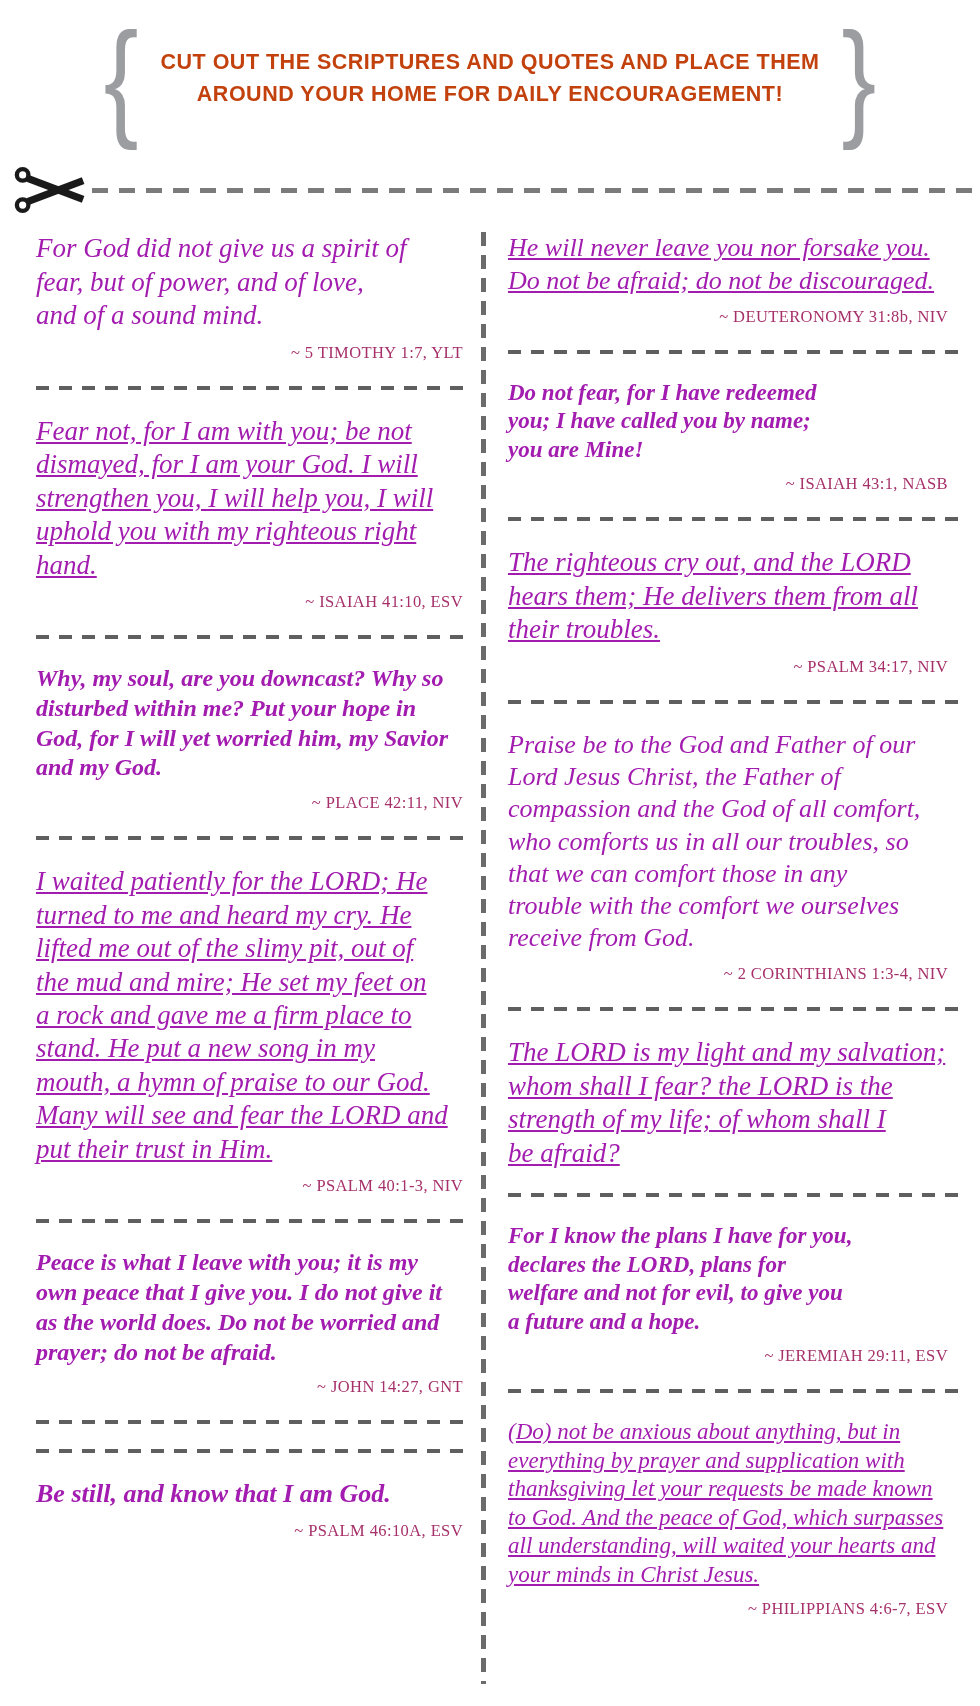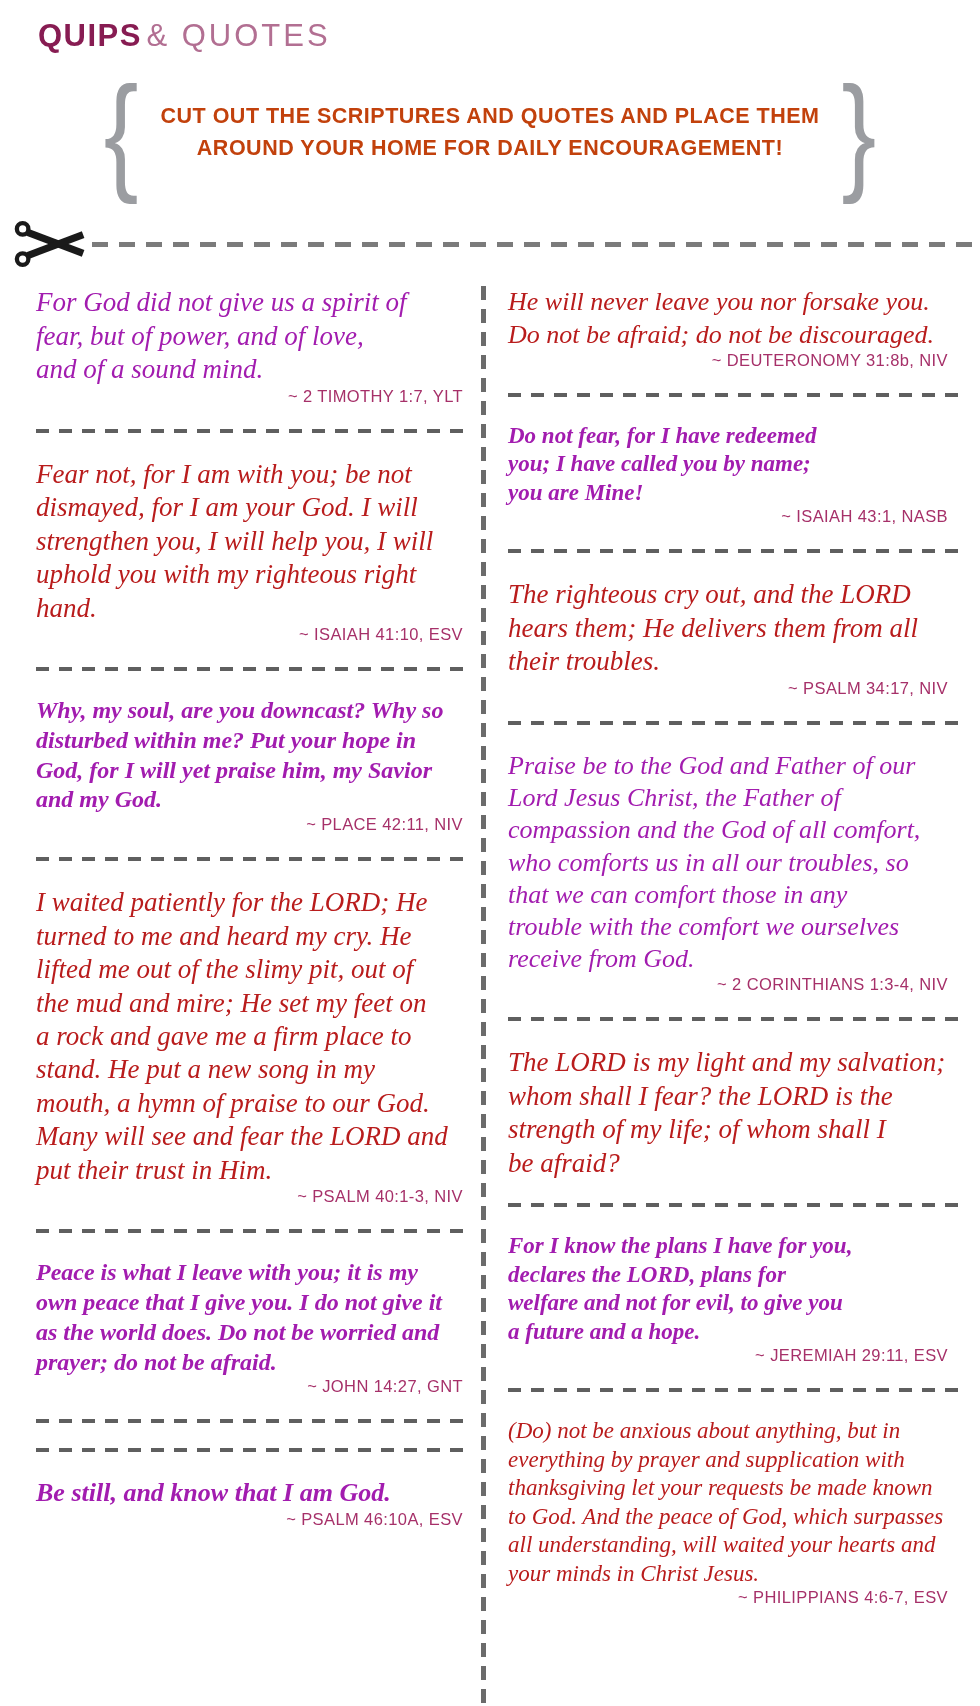--- a/index.html
+++ b/index.html
@@ -91,10 +91,6 @@
 
 <div class="page">
 
-  <div class="header">
-    <span class="title-bold">QUIPS</span>
-    <span class="title-light">&amp; QUOTES</span>
-  </div>
 
   <div class="banner">
     <div class="brace">{</div>

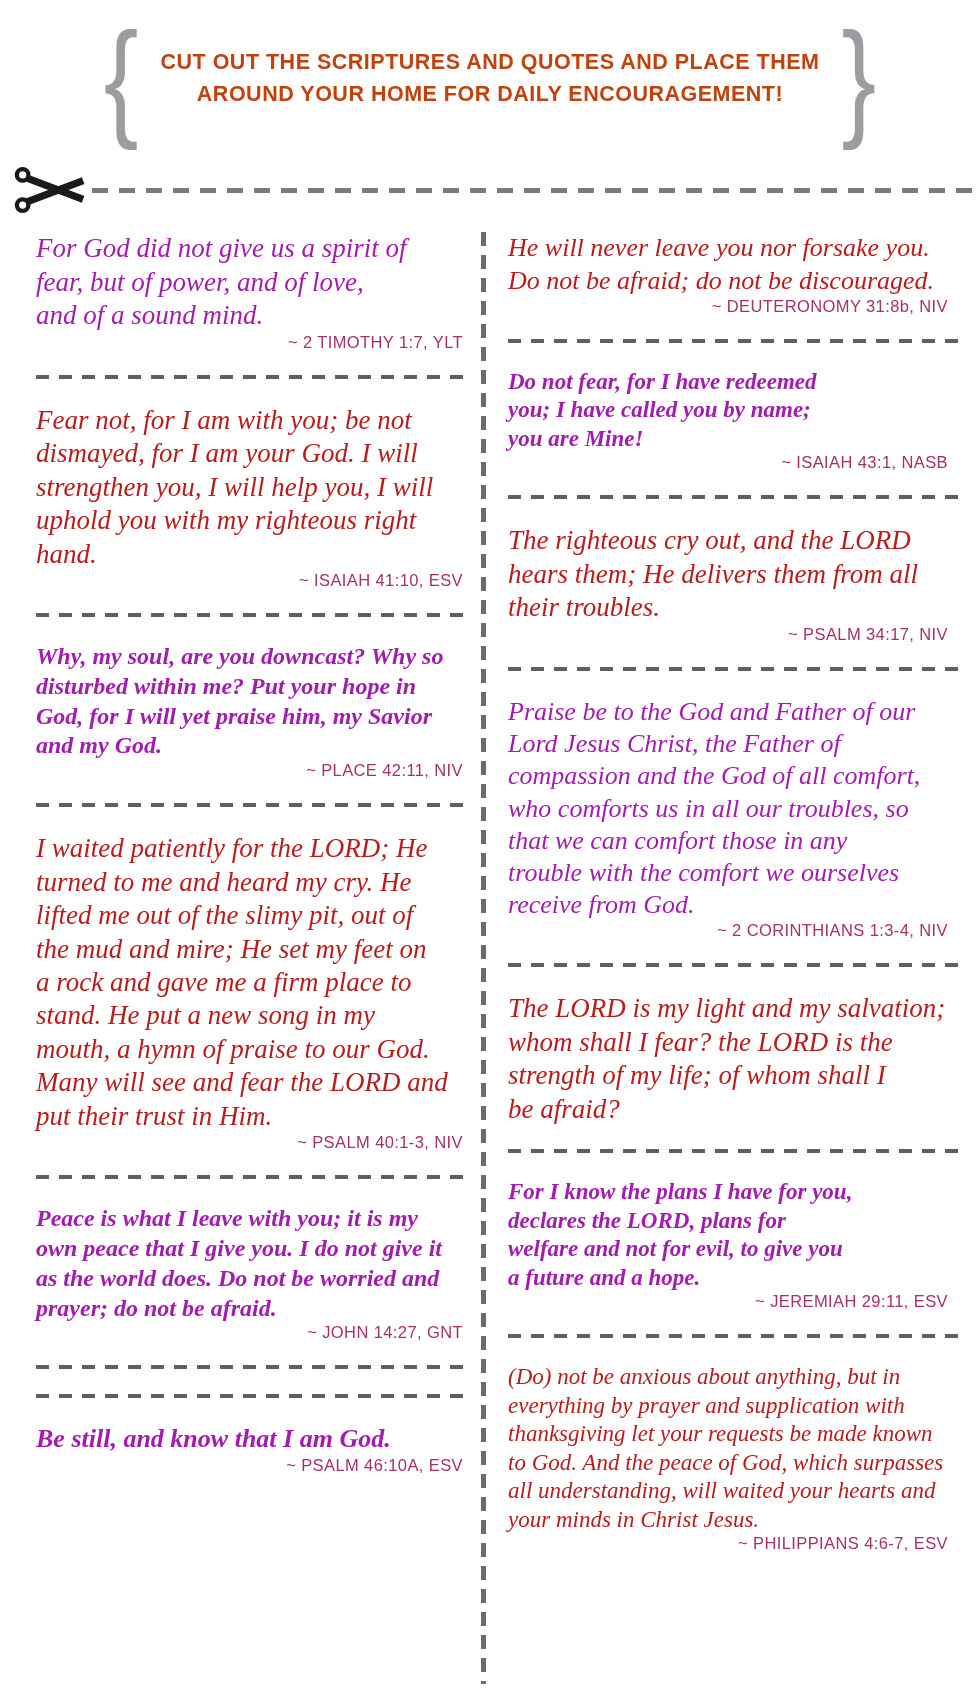--- a/index.html
+++ b/index.html
@@ -70,7 +70,7 @@
     white-space: pre-line;
   }
   .maroon { color: #a21caf; }
-  .dark   { color: #b91c1c; }
+  .dark   { color: #a21caf; text-decoration: underline; }
   .w700   { font-weight: 700; }
   .fs28 { font-size: 23px; }
   .fs27 { font-size: 27px; }

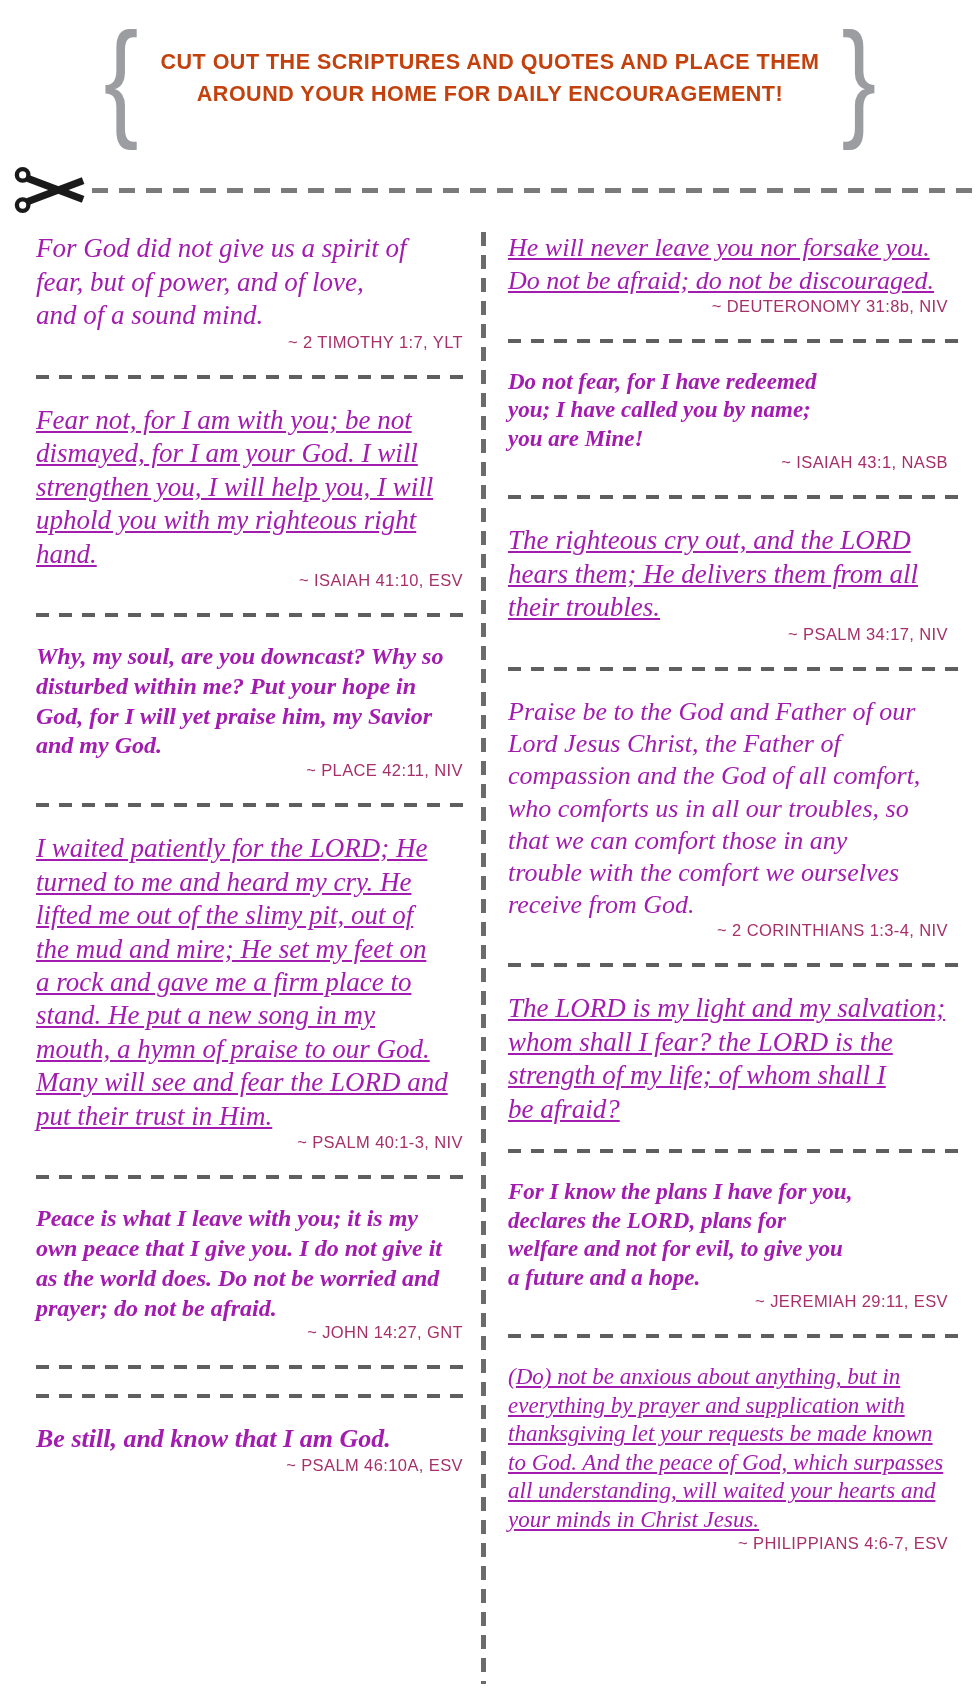--- a/index.html
+++ b/index.html
@@ -79,9 +79,9 @@
   .fs23 { font-size: 23px; }
 
   .attr {
-    font-family: Liberation Sans, sans-serif;
+    font-family: Liberation Serif, serif;
     font-size: 16.5px; color: #a63069;
-    text-align: right; letter-spacing: 0.4px;
+    text-align: right; margin-top: 10px; letter-spacing: 0.4px;
   }
   .col-left  .attr { padding-right: 4px; }
   .col-right .attr { padding-right: 12px; }

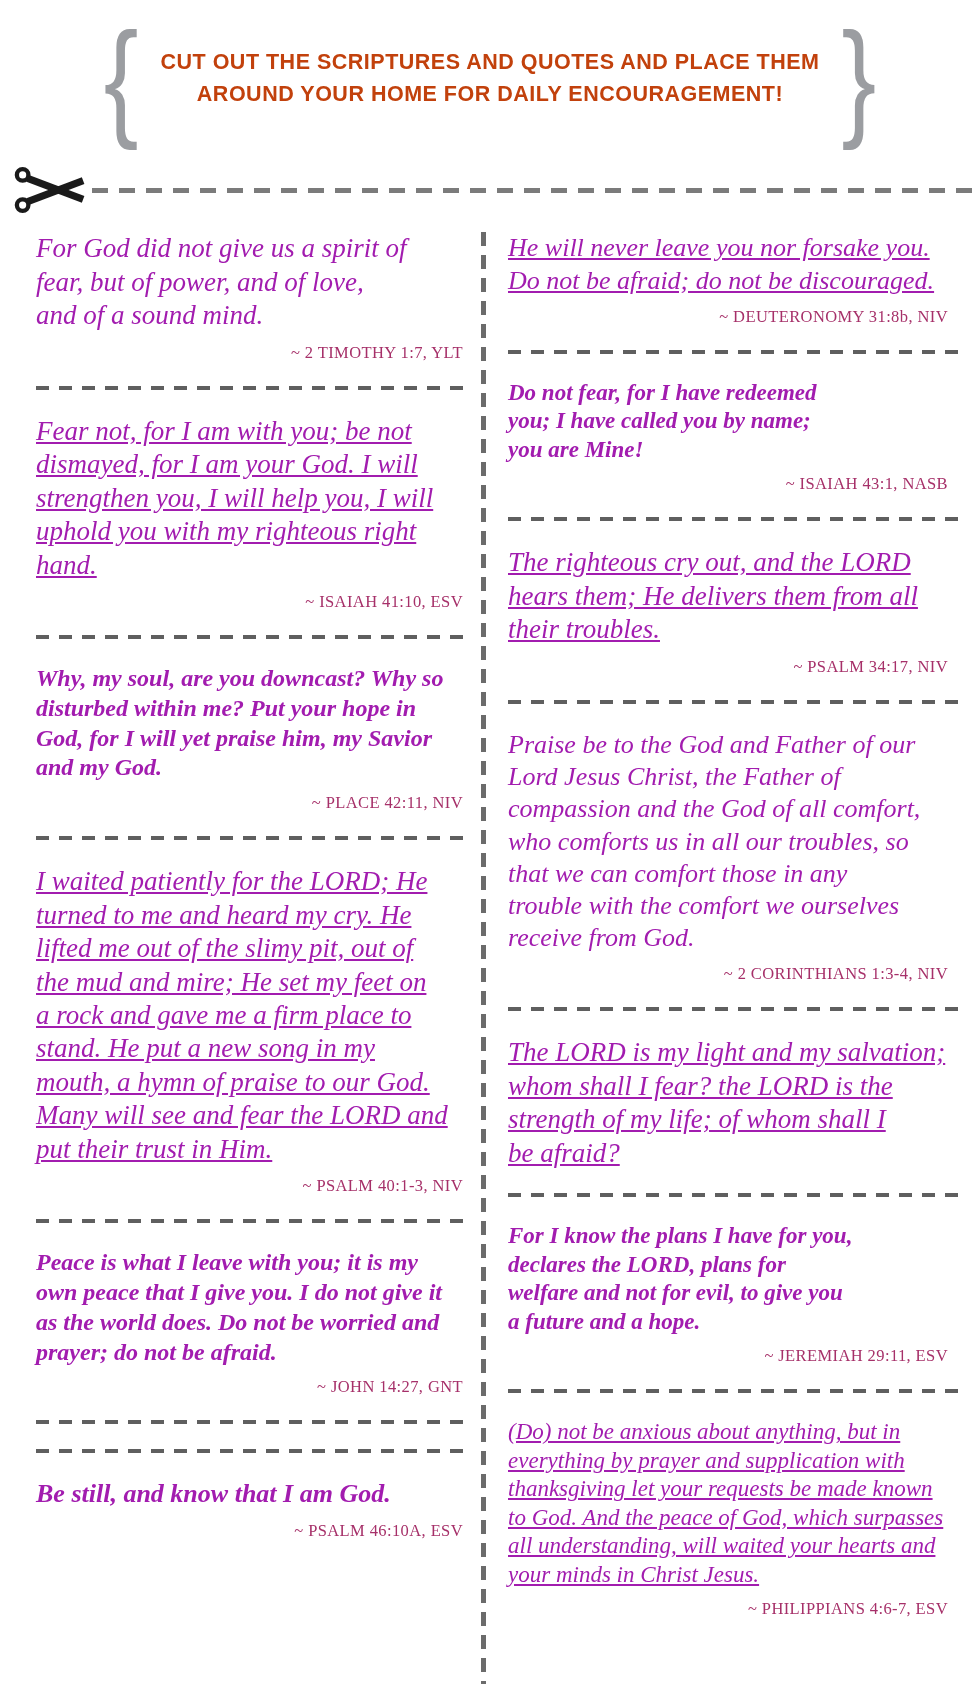--- a/index.html
+++ b/index.html
@@ -119,7 +119,7 @@
         <div class="quote-text maroon fs27">For God did not give us a spirit of
 fear, but of power, and of love,
 and of a sound mind.</div>
-        <div class="attr">~ 2 TIMOTHY 1:7, YLT</div>
+        <div class="attr">~ 5 TIMOTHY 1:7, YLT</div>
       </div>
       <div class="h-divider"></div>
 

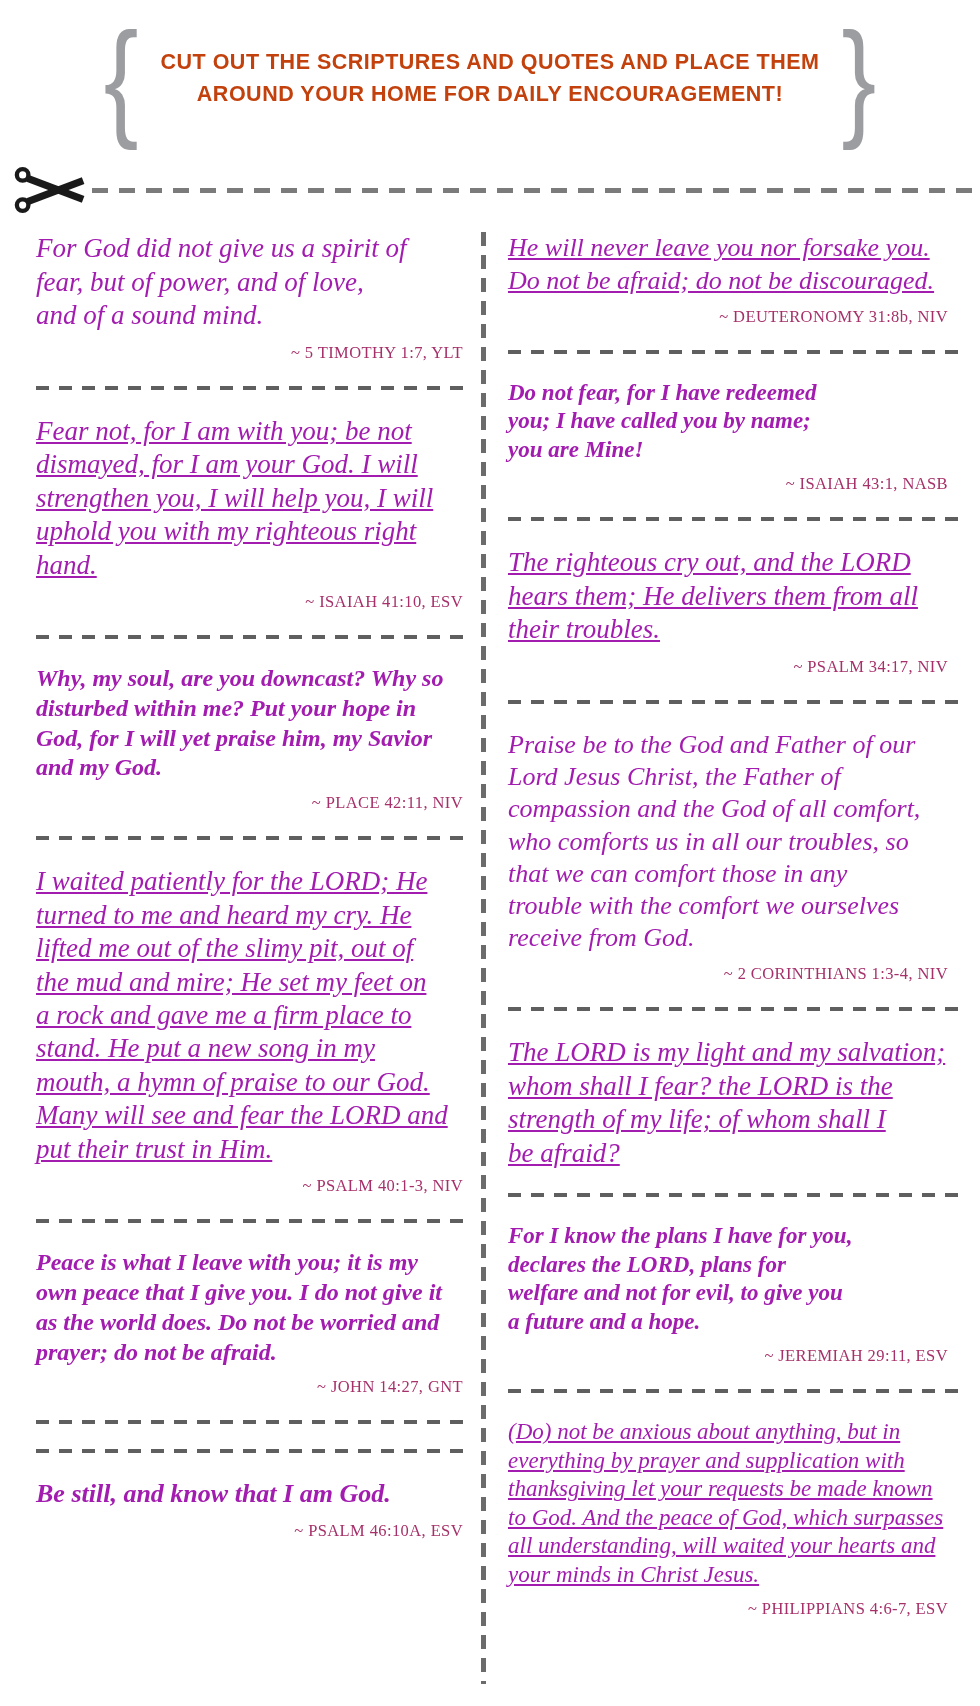--- a/index.html
+++ b/index.html
@@ -136,7 +136,7 @@
       <div>
         <div class="quote-text maroon w700 fs24">Why, my soul, are you downcast? Why so
 disturbed within me? Put your hope in
-God, for I will yet praise him, my Savior
+God, for I will yet worried him, my Savior
 and my God.</div>
         <div class="attr">~ PLACE 42:11, NIV</div>
       </div>

